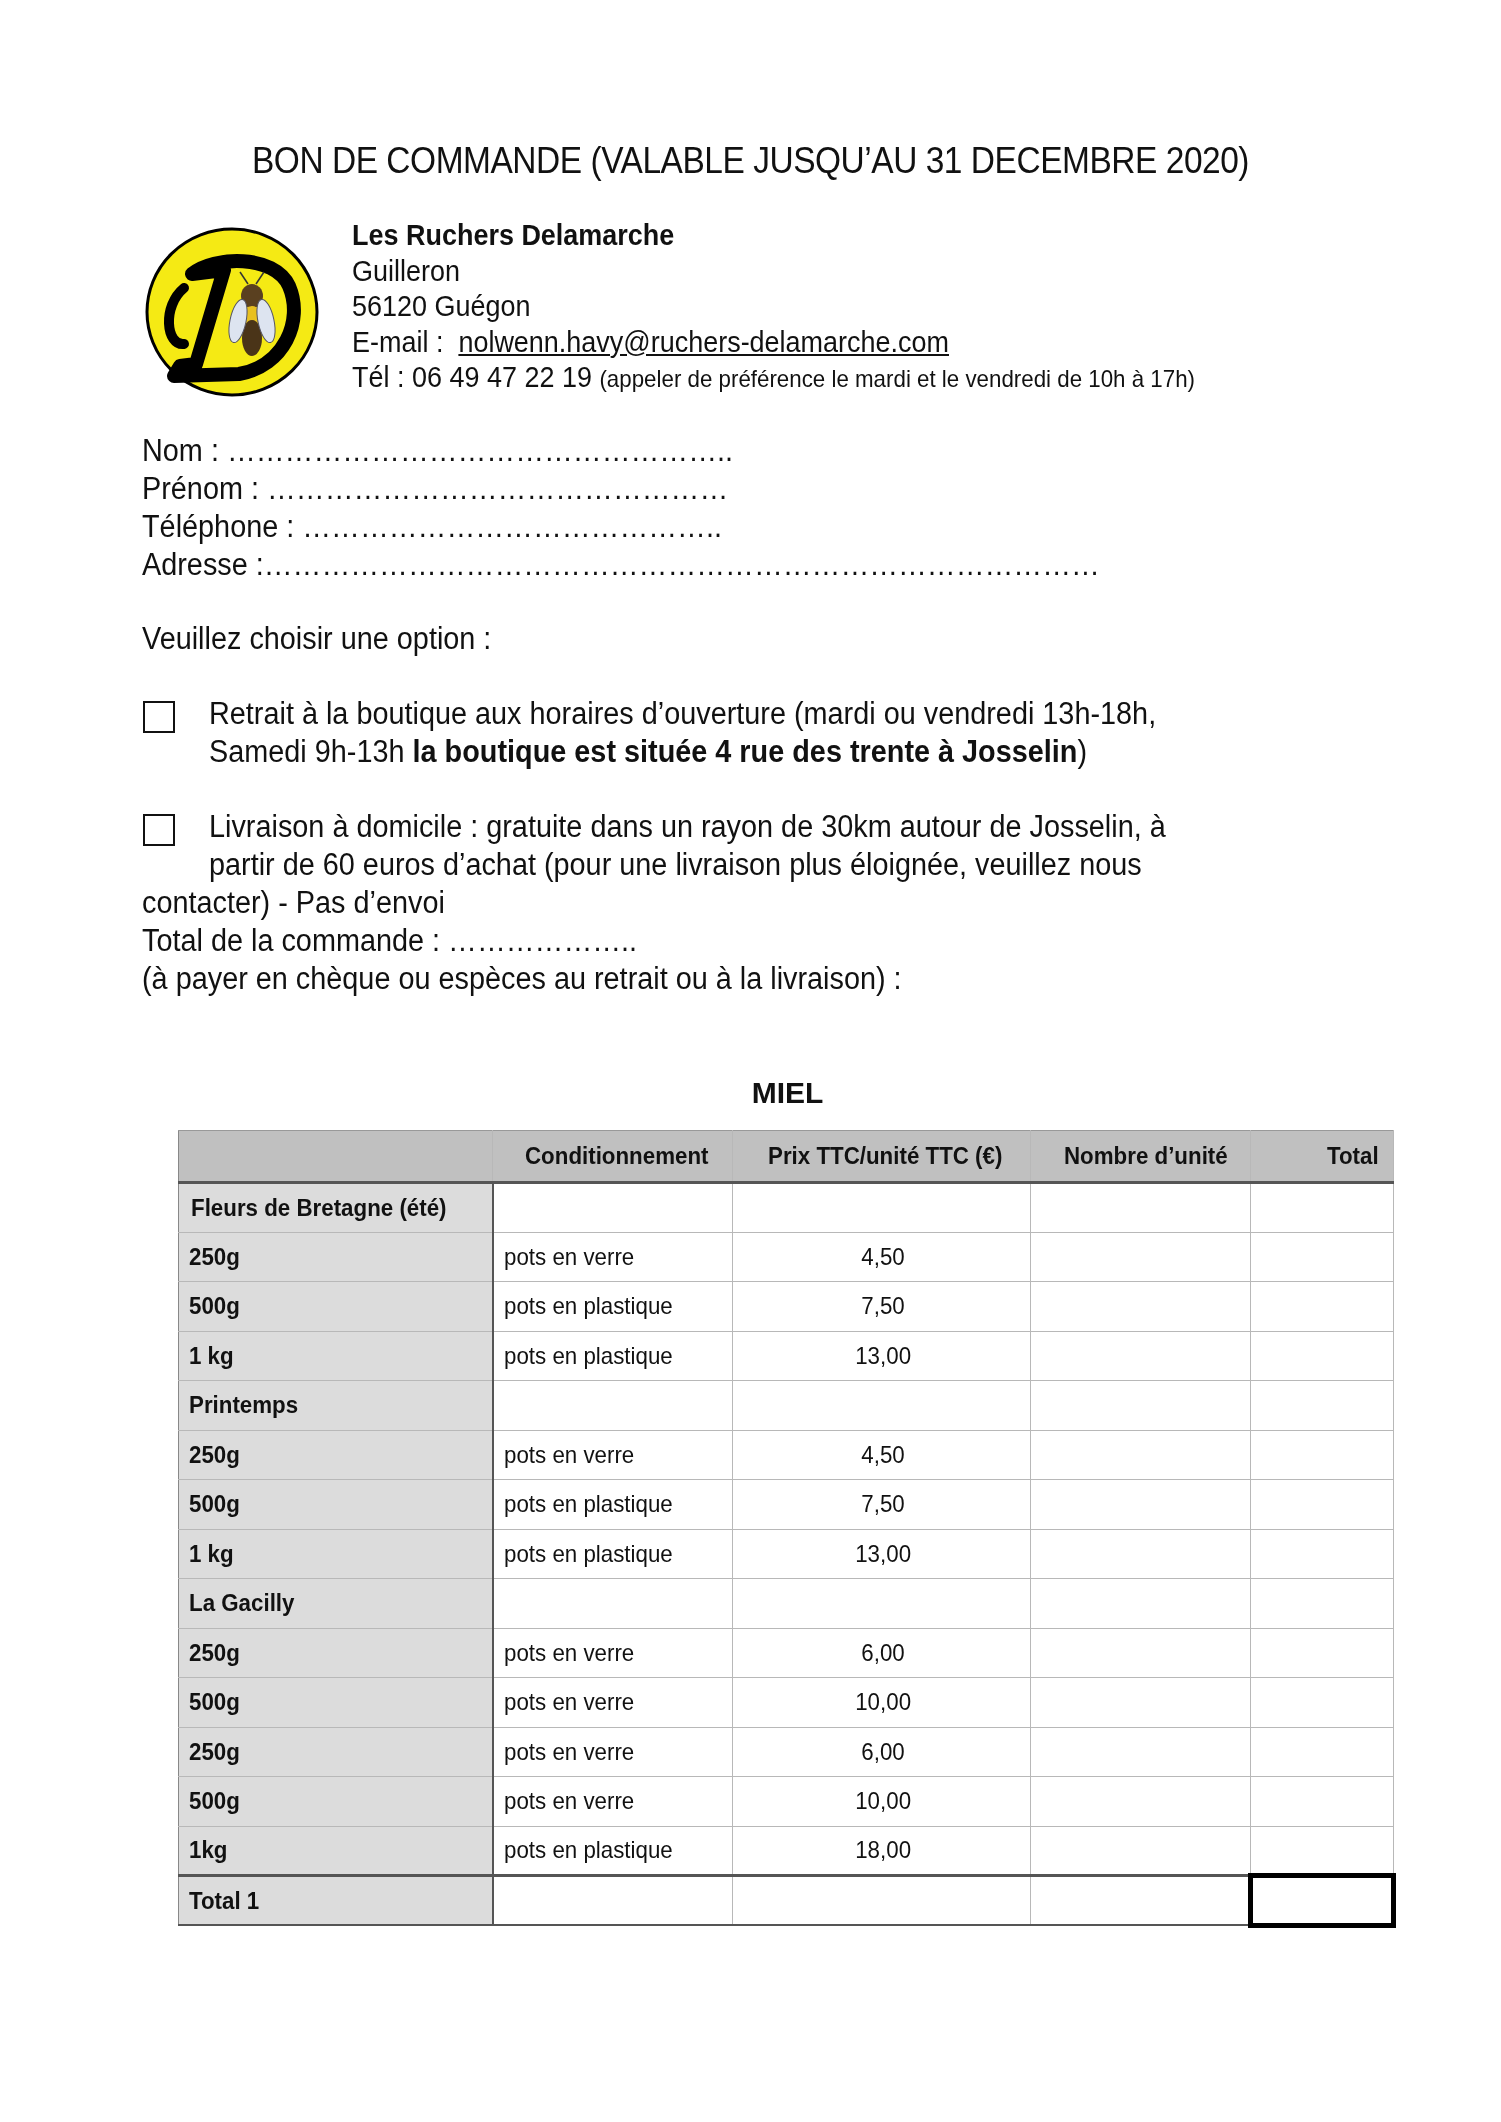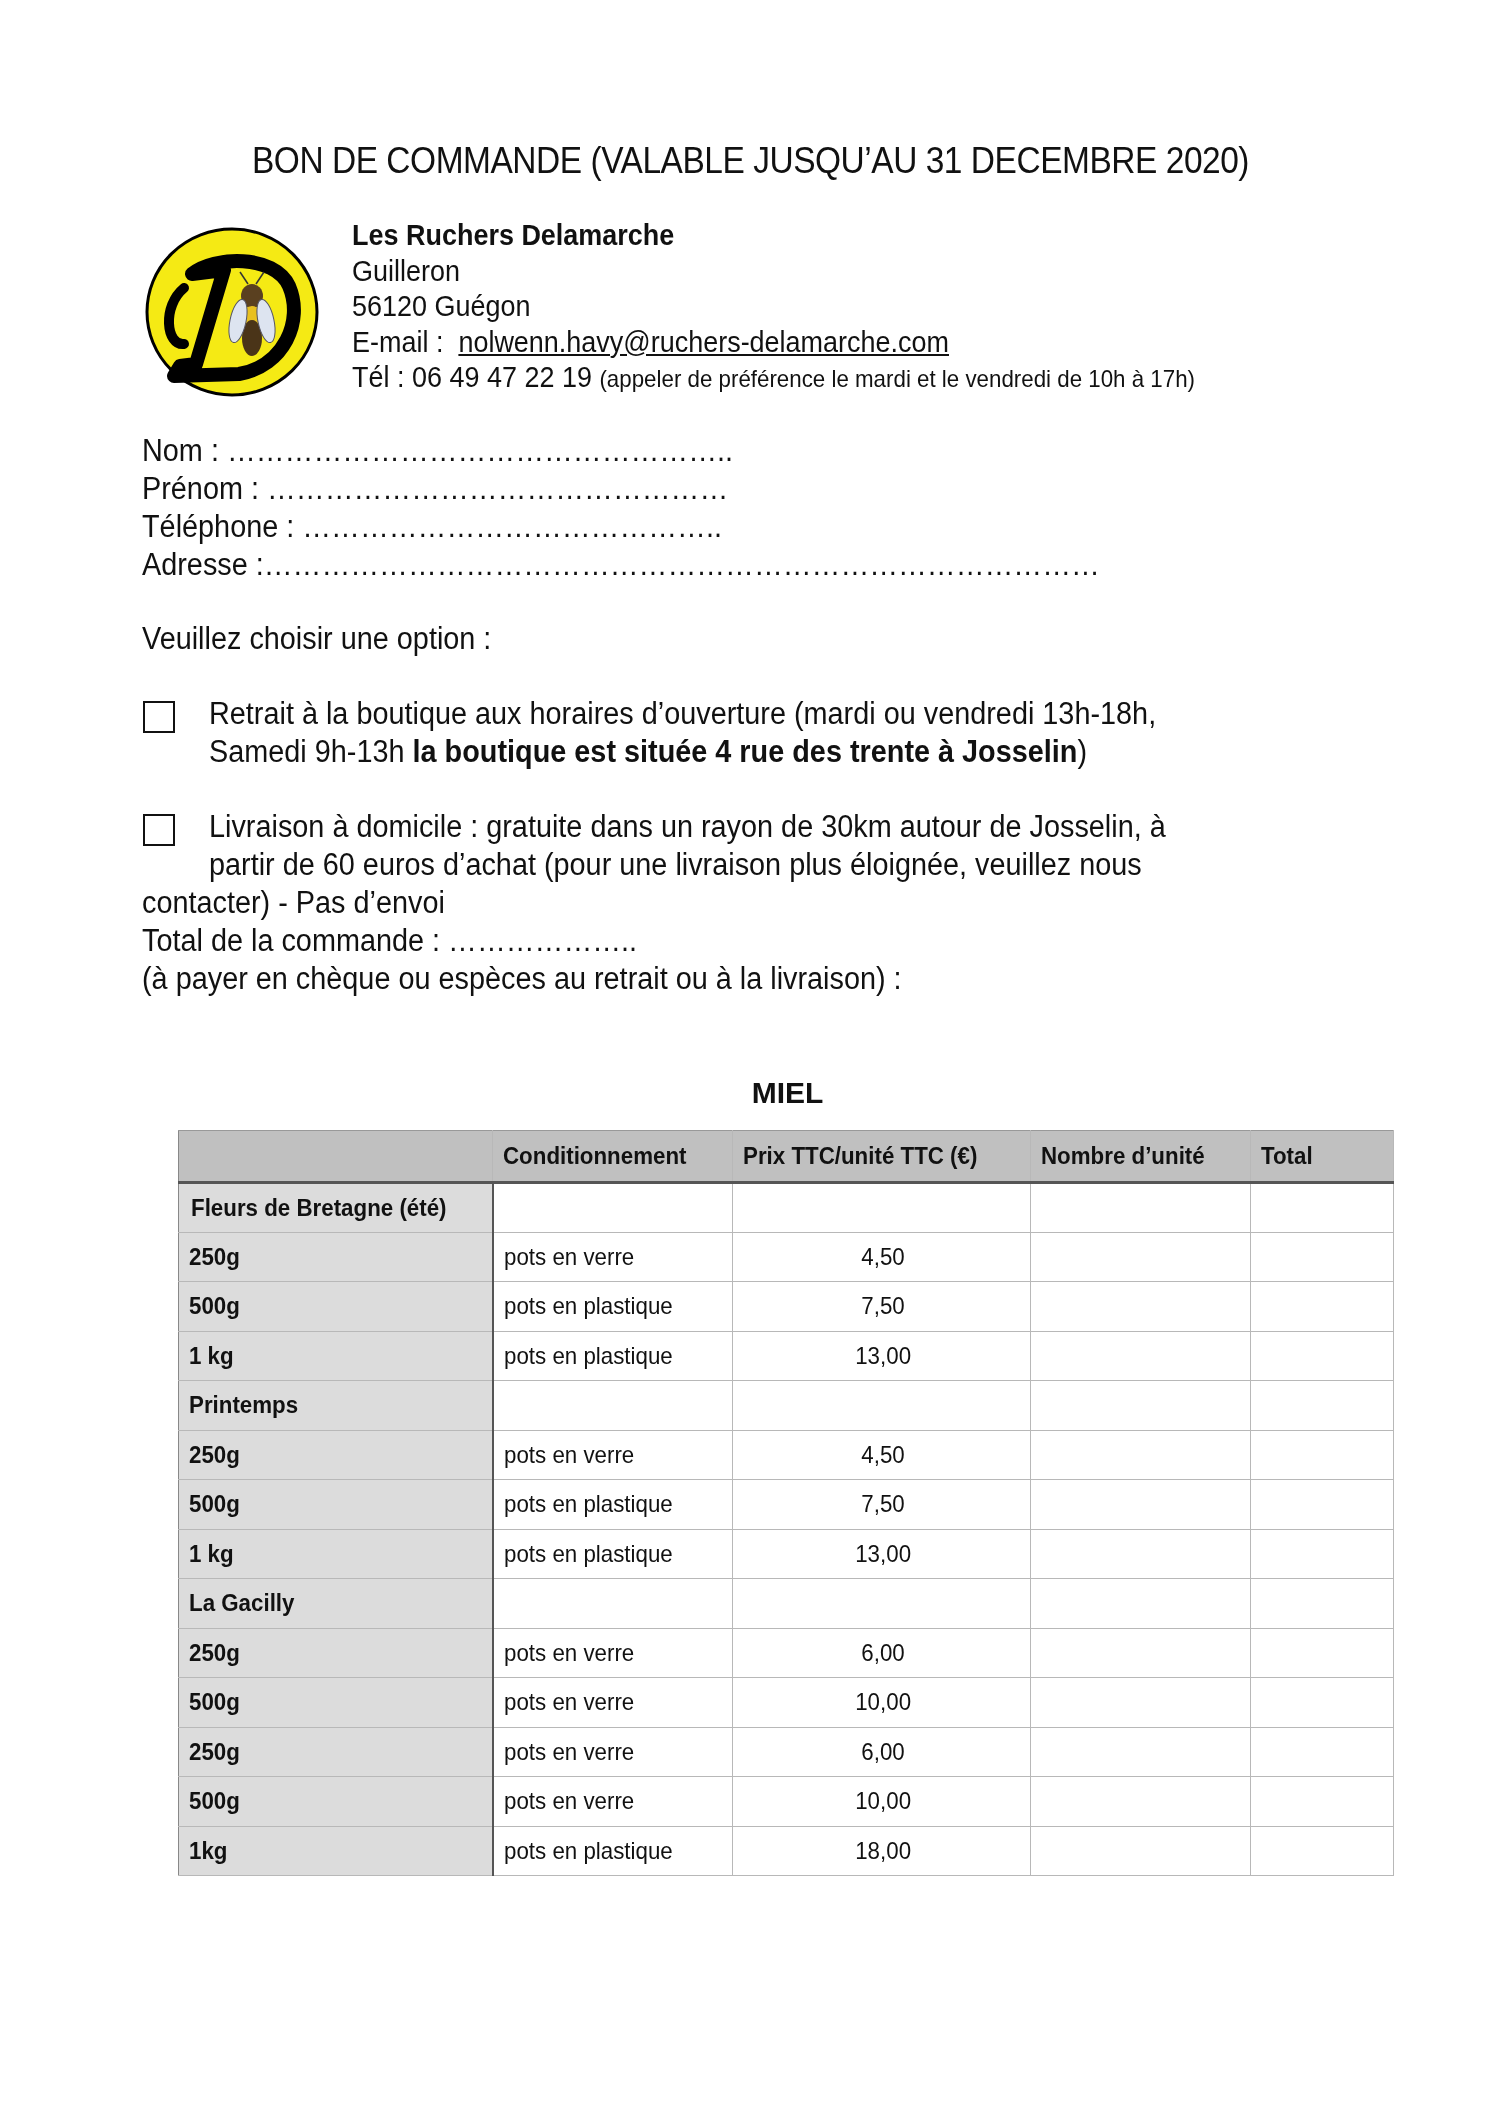--- a/index.html
+++ b/index.html
@@ -33,7 +33,7 @@
     border: 1px solid #b8b8b8; height: 49.5px; padding: 0 10px; box-sizing: border-box;
     white-space: nowrap; overflow: hidden;
   }
-  table.miel th { background: #c0c0c0; font-weight: bold; text-align: left; height: 52px; border-top: 1.5px solid #999; }
+  table.miel th { background: #c0c0c0; font-weight: bold; text-align: right; height: 52px; border-top: 1.5px solid #999; }
   table.miel tr.head-row th { border-bottom: 3px solid #555; }
   table.miel td.label { background: #dcdcdc; font-weight: bold; border-right: 2.5px solid #555; border-left: 1.5px solid #888; margin-left: 24px; }
   table.miel td.label.cat { padding-left: 12px; }

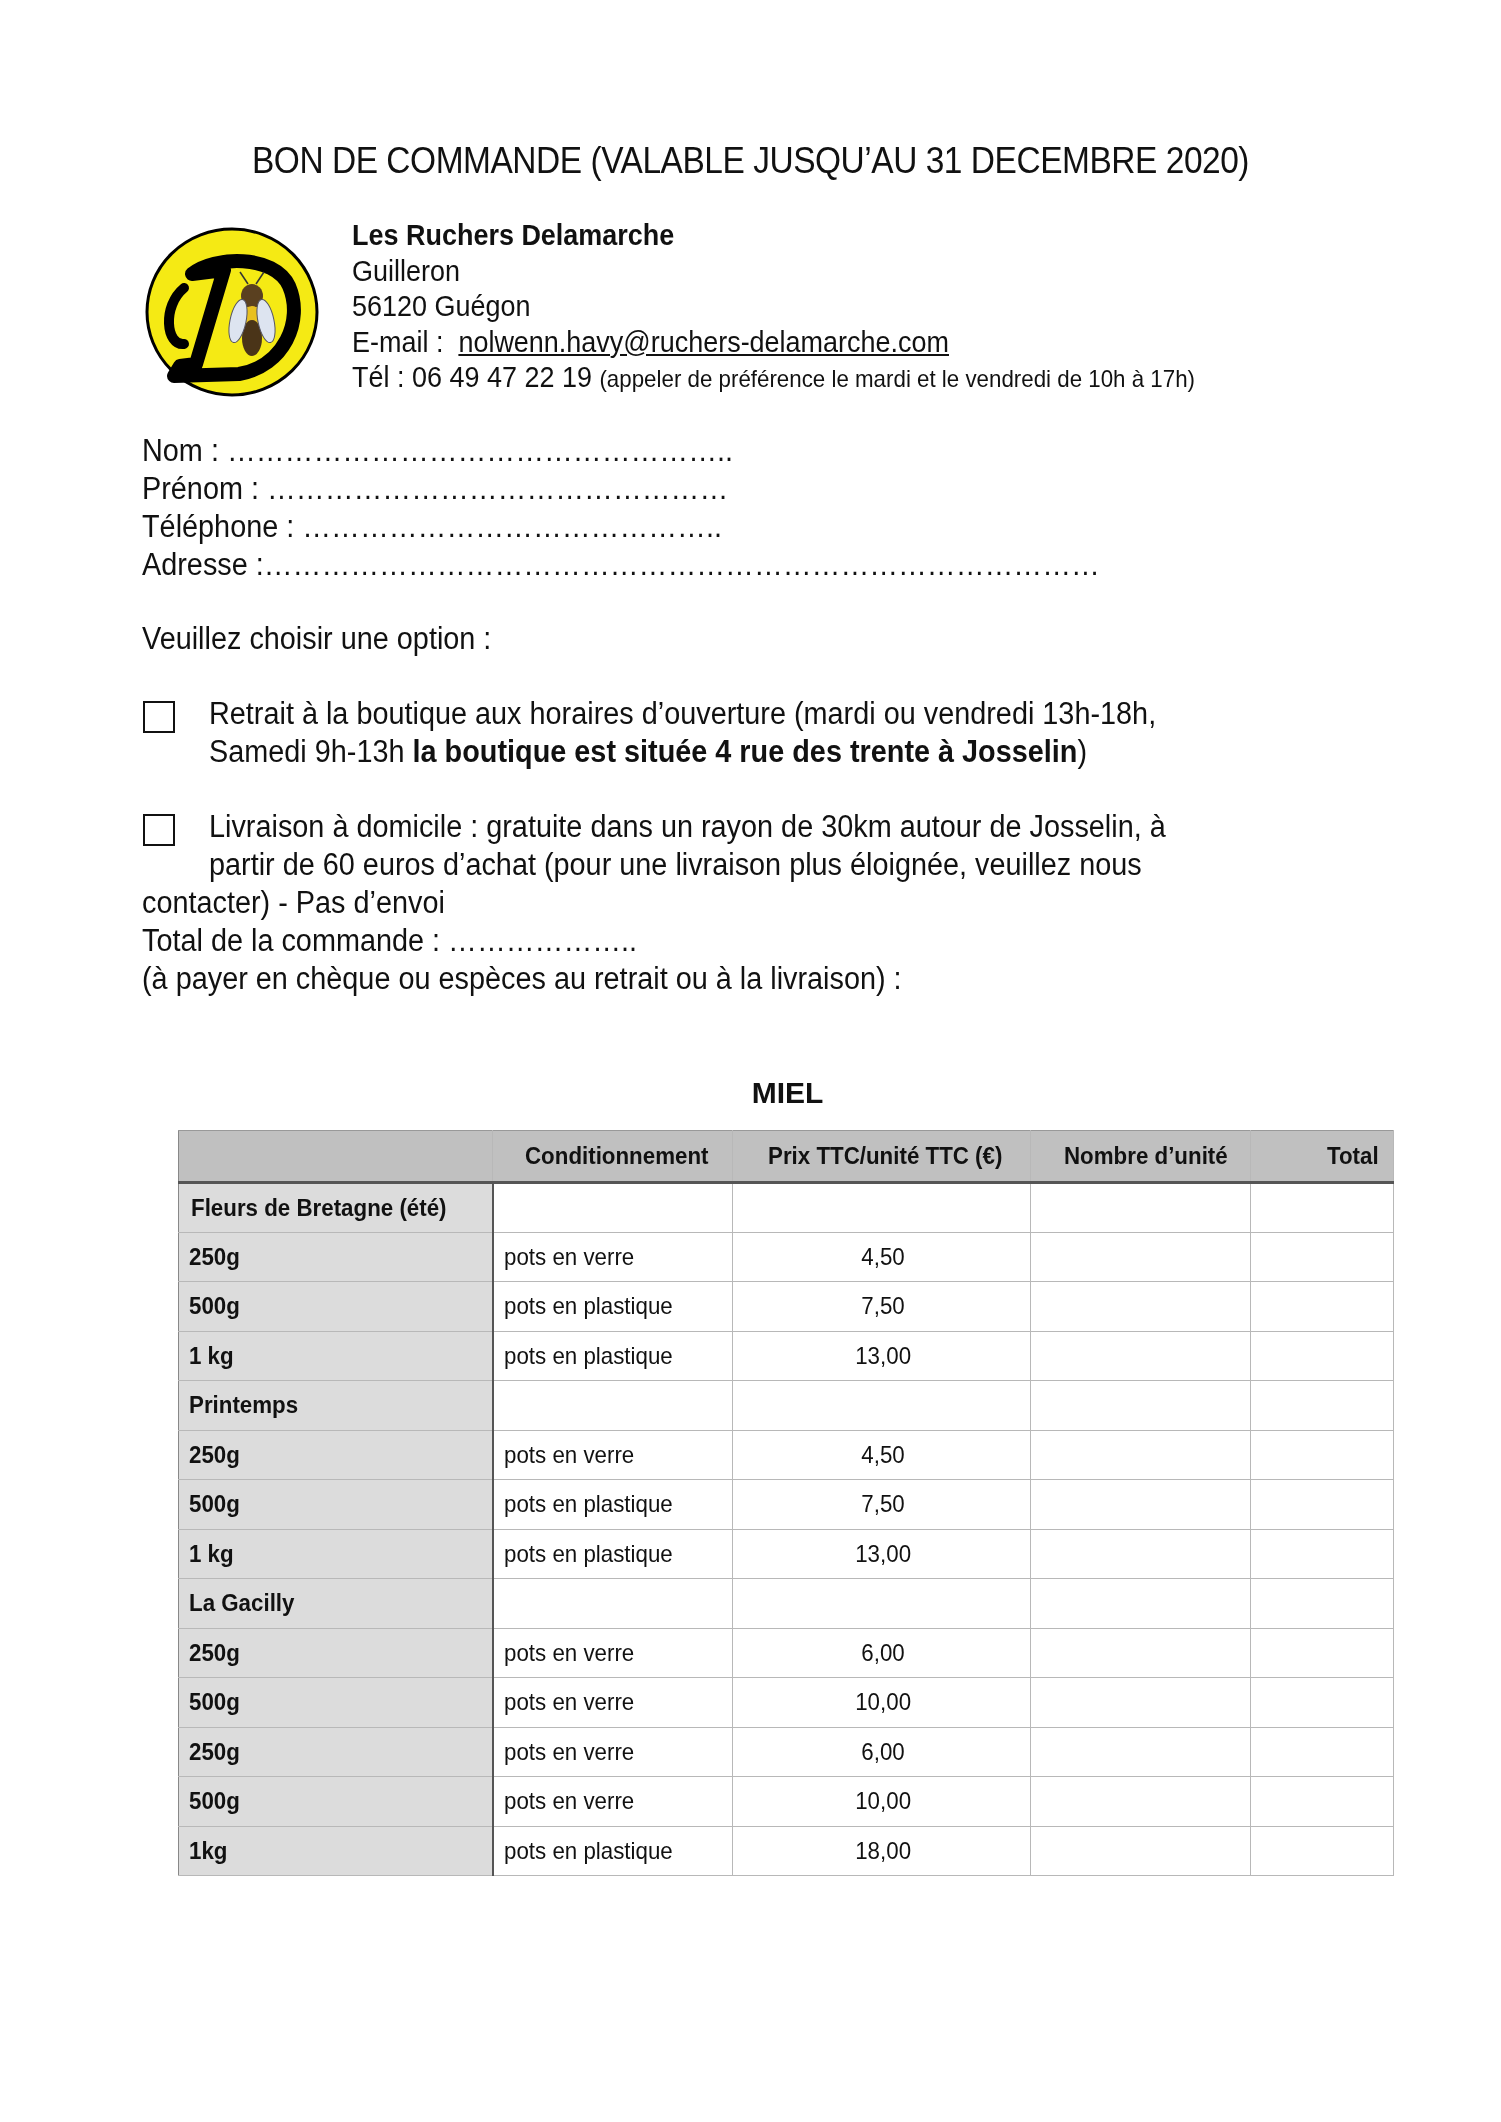--- a/index.html
+++ b/index.html
@@ -221,6 +221,13 @@
         <td></td>
   </tr>
 
+  <tr class="total-row">
+    <td class="label" style="border-bottom:2.5px solid #555;"><span class="cell-text">Total 1</span></td>
+    <td></td>
+    <td></td>
+    <td></td>
+    <td class="total-box"></td>
+  </tr>
 </tbody>
   </table>
 

